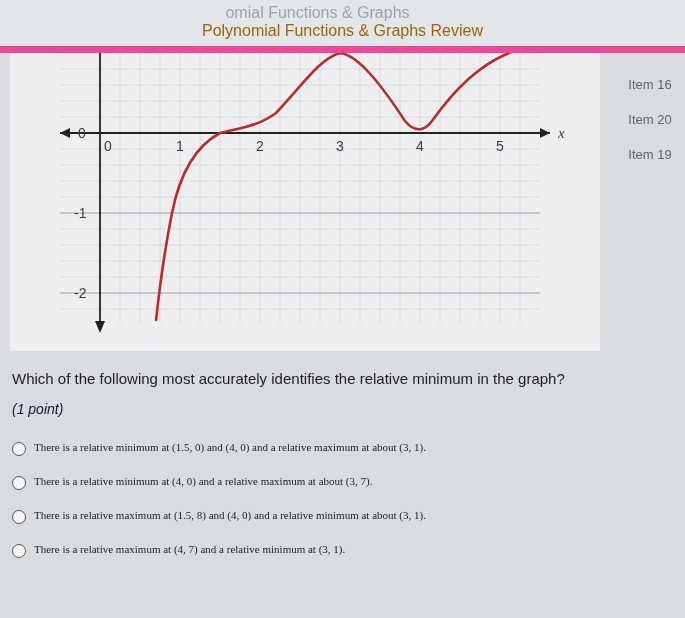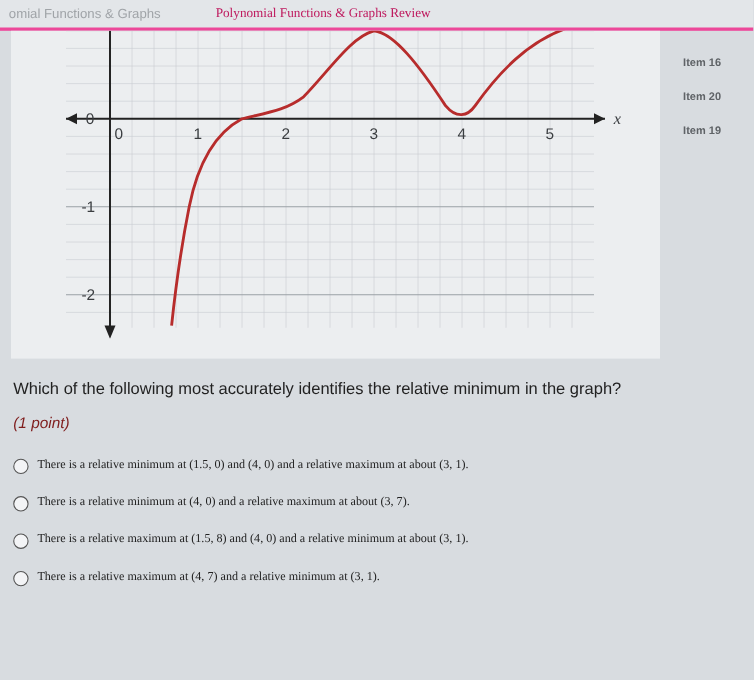--- a/index.html
+++ b/index.html
@@ -15,10 +15,11 @@
     display: flex;
     align-items: center;
     padding: 4px 8px 6px 8px;
-    font-size: 12px;
+    font-size: 16px;
     color: #8a8c8f;
     background: #e3e6e9;
-    border-bottom: 3px solid #ec4899;
+    border-bottom: 7px solid #ec4899;
+    flex-direction: column;
   }
   .topbar .crumb1 { flex: 0 0 auto; margin-right: 50px; color:#a0a4a8;}
   .topbar .crumb2 { flex: 0 0 auto; color:#be185d;font-family:Liberation Serif, serif;}

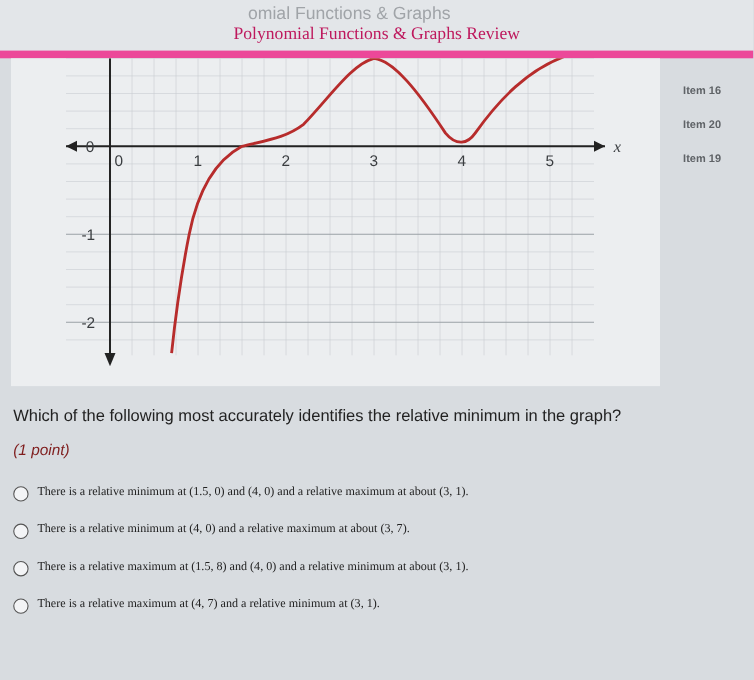--- a/index.html
+++ b/index.html
@@ -22,7 +22,7 @@
     flex-direction: column;
   }
   .topbar .crumb1 { flex: 0 0 auto; margin-right: 50px; color:#a0a4a8;}
-  .topbar .crumb2 { flex: 0 0 auto; color:#be185d;font-family:Liberation Serif, serif;}
+  .topbar .crumb2 { flex: 0 0 auto; color:#a16207;}
   .main {
     display: flex;
   }

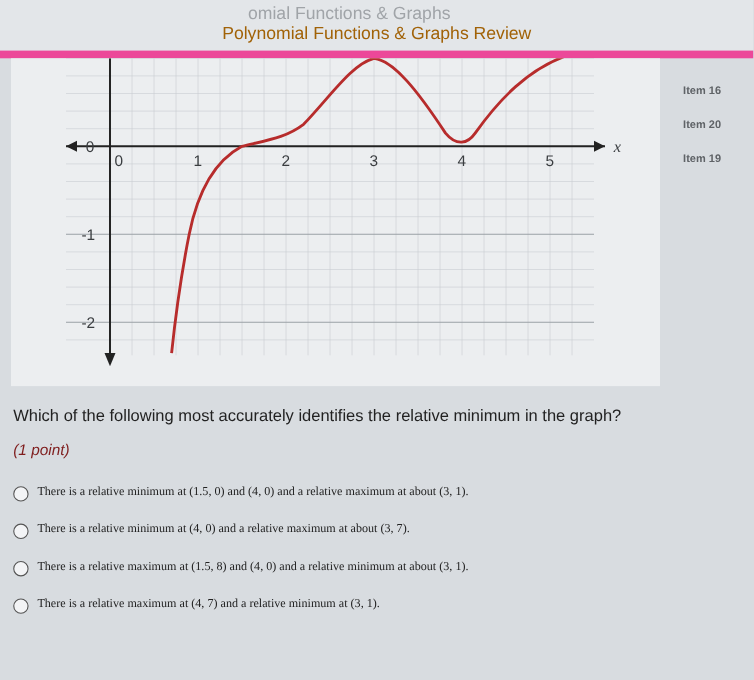--- a/index.html
+++ b/index.html
@@ -35,12 +35,11 @@
     padding-top: 14px;
   }
   .side-item {
-    font-size: 10px;
+    font-size: 13px;
     color: #5f6367;
     padding: 10px 6px;
-    text-align: left;
+    text-align: center;
     cursor: pointer;
-    font-weight: bold;
   }
   .graph-wrap {
     background: #eceef0;

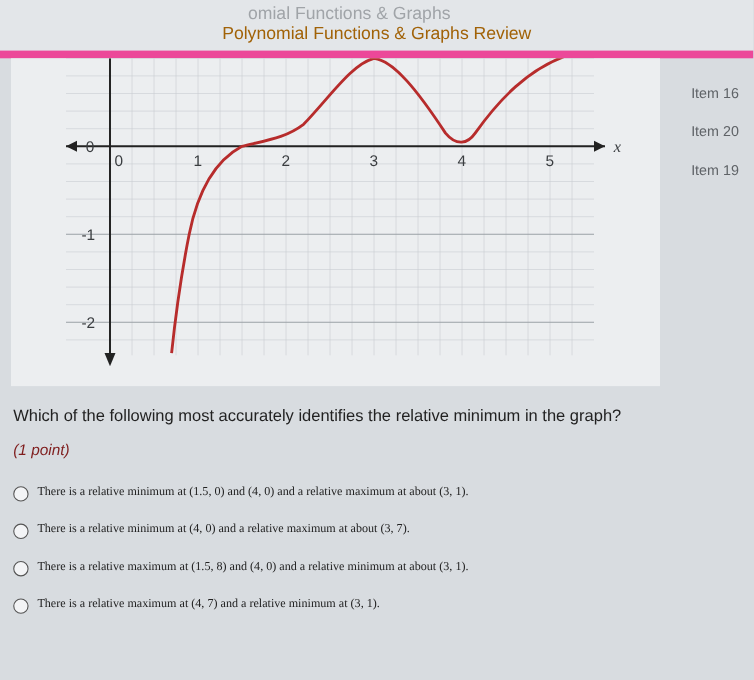--- a/index.html
+++ b/index.html
@@ -57,7 +57,7 @@
     padding: 4px 6px 14px 2px;
     font-size: 14px;
     font-style: italic;
-    color: #7f1d1d;
+    color: #0f172a;
   }
   .options { padding: 0 12px 0 2px; }
   .opt {

